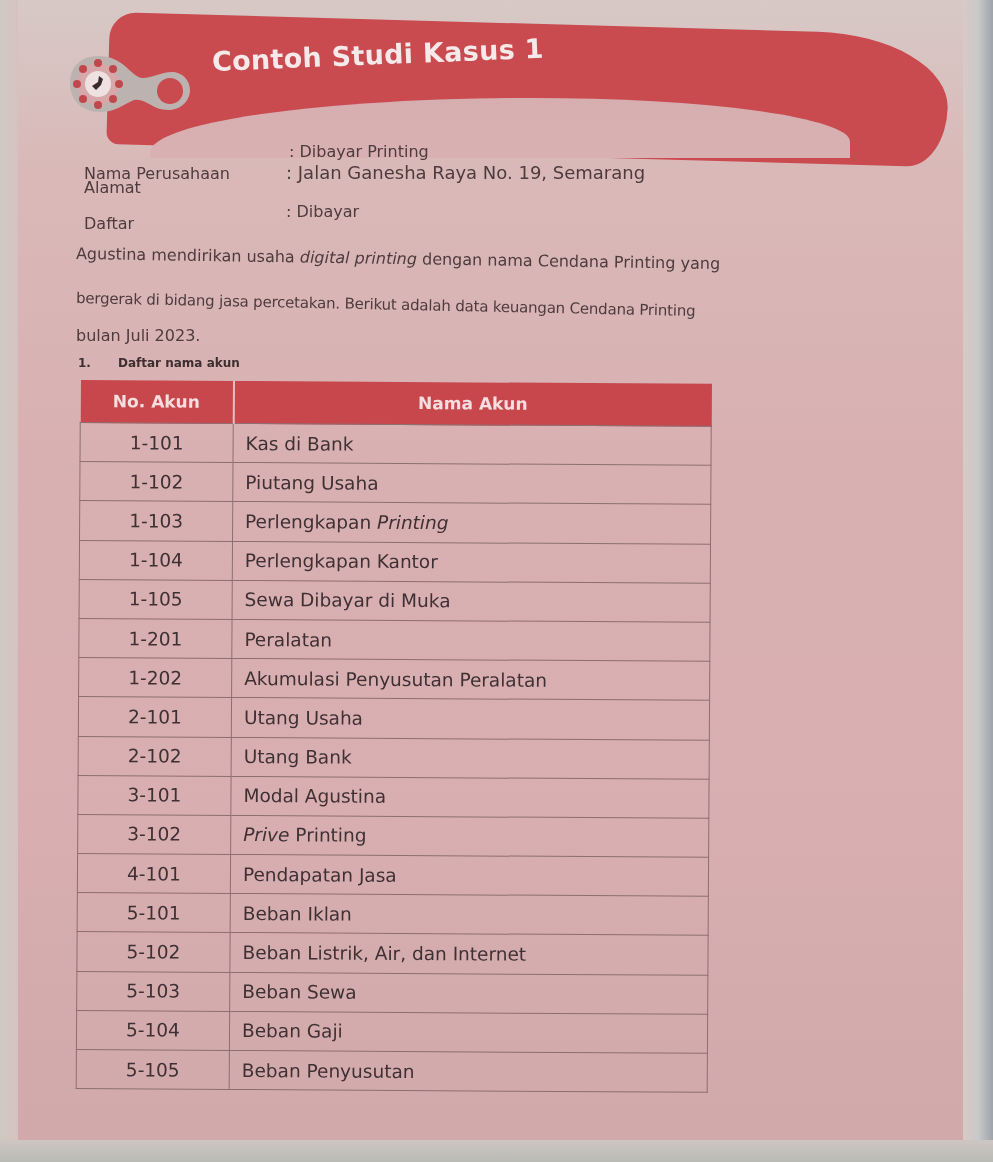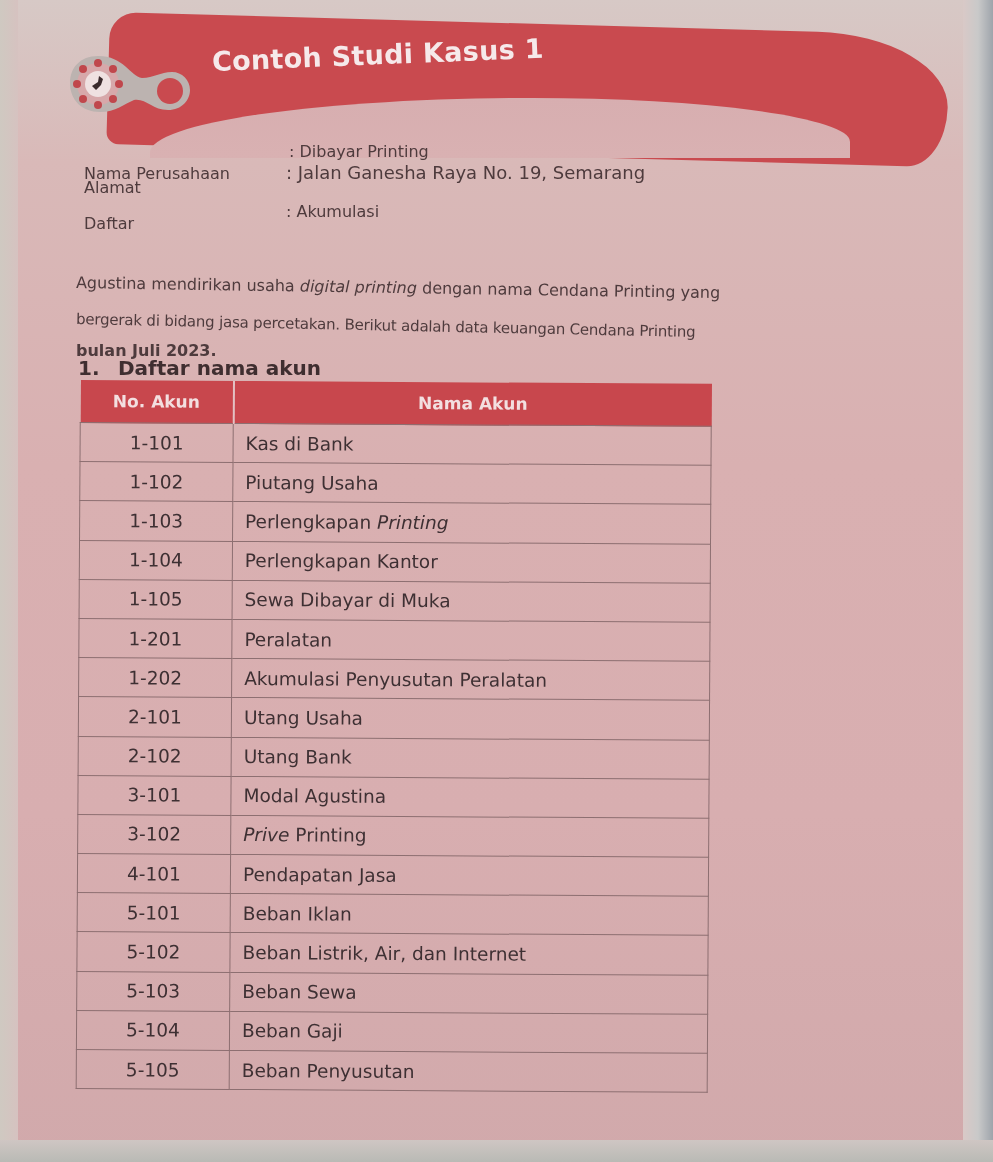--- a/index.html
+++ b/index.html
@@ -167,7 +167,7 @@
     </div>
     <div class="info-row" style="top:78px;">
       <span class="info-label" style="top:0;">Daftar</span>
-      <span class="info-value" style="top:-12px; left:202px;">: Akumulasi</span>
+      <span class="info-value" style="top:-12px; left:202px;">: Dibayar</span>
     </div>
   </div>
 

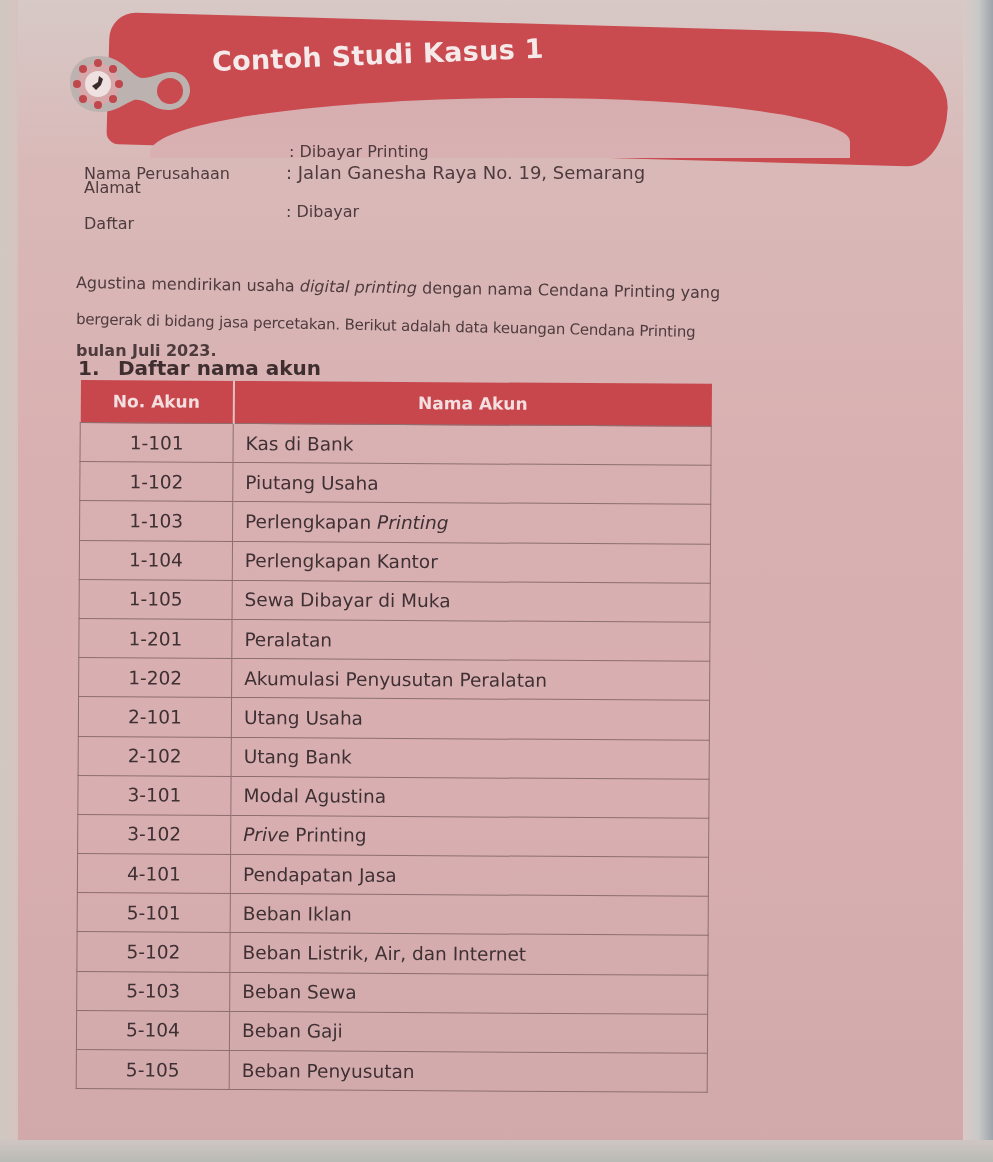--- a/index.html
+++ b/index.html
@@ -76,8 +76,7 @@
       width: 880px;
       color: #4e3b3d;
       font-size: 16px;
-      line-height: 37px;
-      margin-top: 32px;
+      line-height: 44px;
     }
     .para-line { display: block; white-space: nowrap; }
     .para-line.l1 { transform: rotate(0.9deg); transform-origin: left center; }

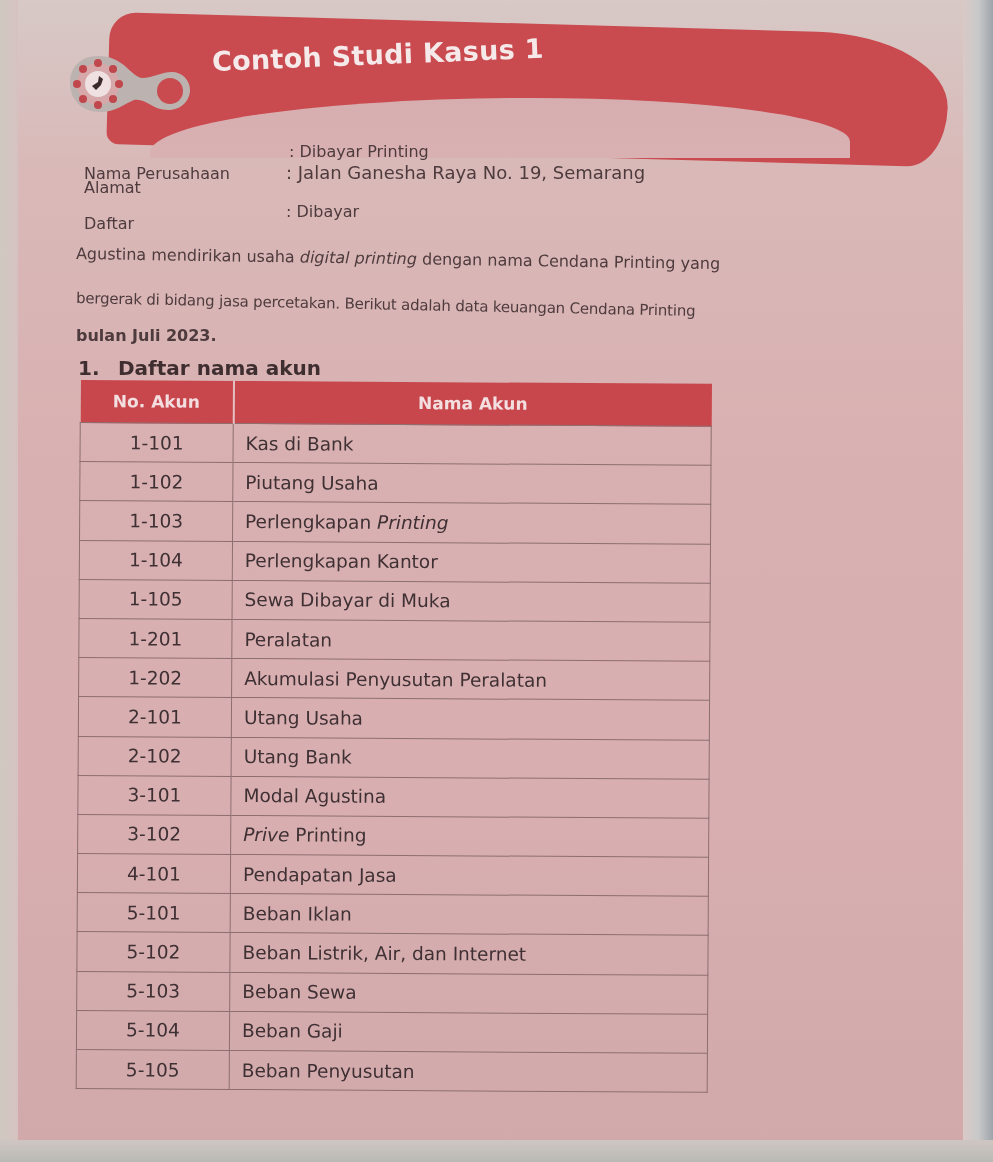--- a/index.html
+++ b/index.html
@@ -173,7 +173,7 @@
   <div class="paragraph">
     <span class="para-line l1"><span>Agustina mendirikan usaha </span><em>digital printing</em><span> dengan nama Cendana Printing yang</span></span>
     <span class="para-line l2" style="font-size:15px;">bergerak di bidang jasa percetakan. Berikut adalah data keuangan Cendana Printing</span>
-    <span class="para-line" style="margin-top:-6px;font-weight:bold;">bulan Juli 2023.</span>
+    <span class="para-line" style="margin-top:-6px;">bulan Juli 2023.</span>
   </div>
 
   <div class="section-heading">

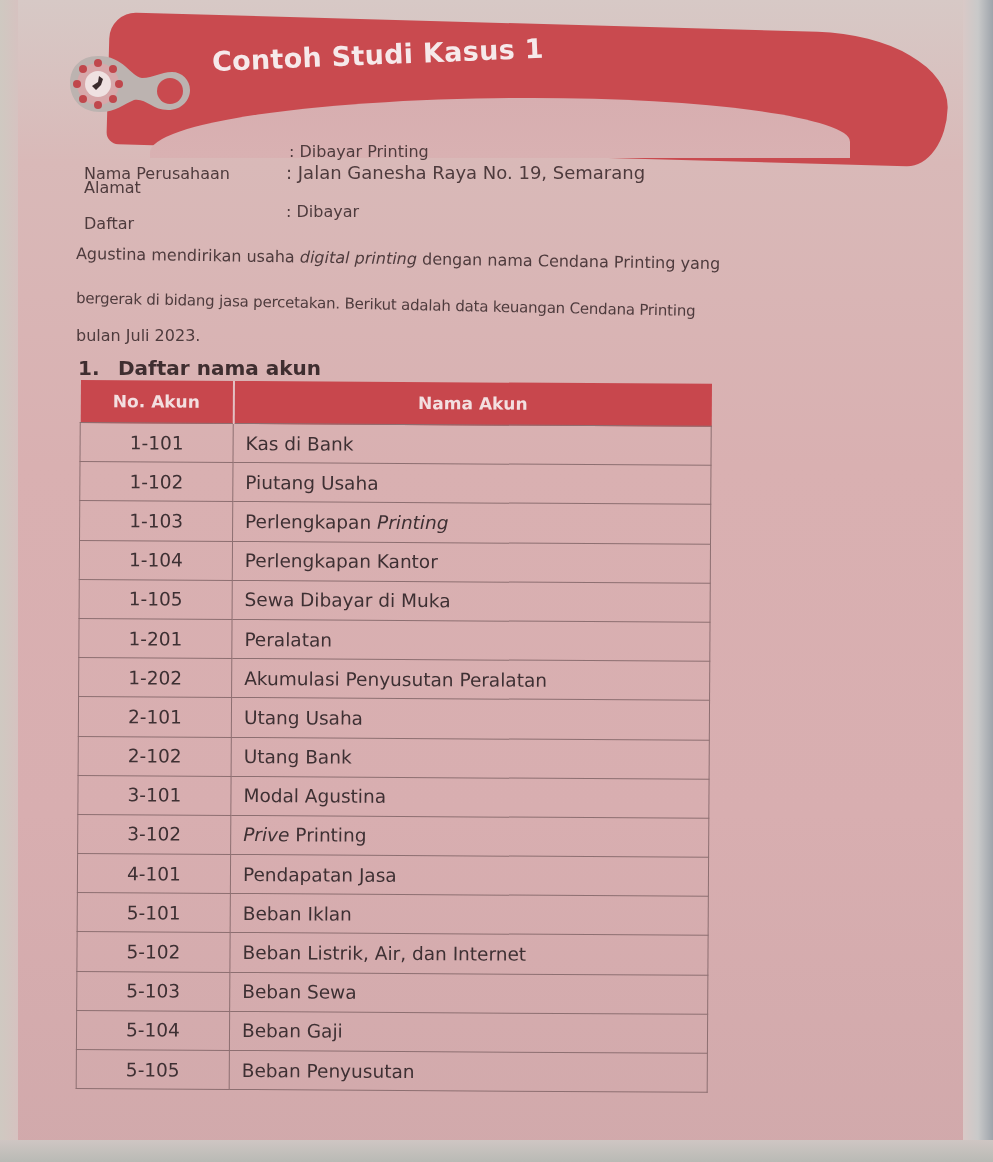--- a/index.html
+++ b/index.html
@@ -86,7 +86,7 @@
       left: 78px; top: 356px;
       color: #3f2e30;
       font-weight: bold;
-      font-size: 20px;
+      font-size: 12px;
       white-space: nowrap;
     }
     .section-number { display: inline-block; width: 40px; }

